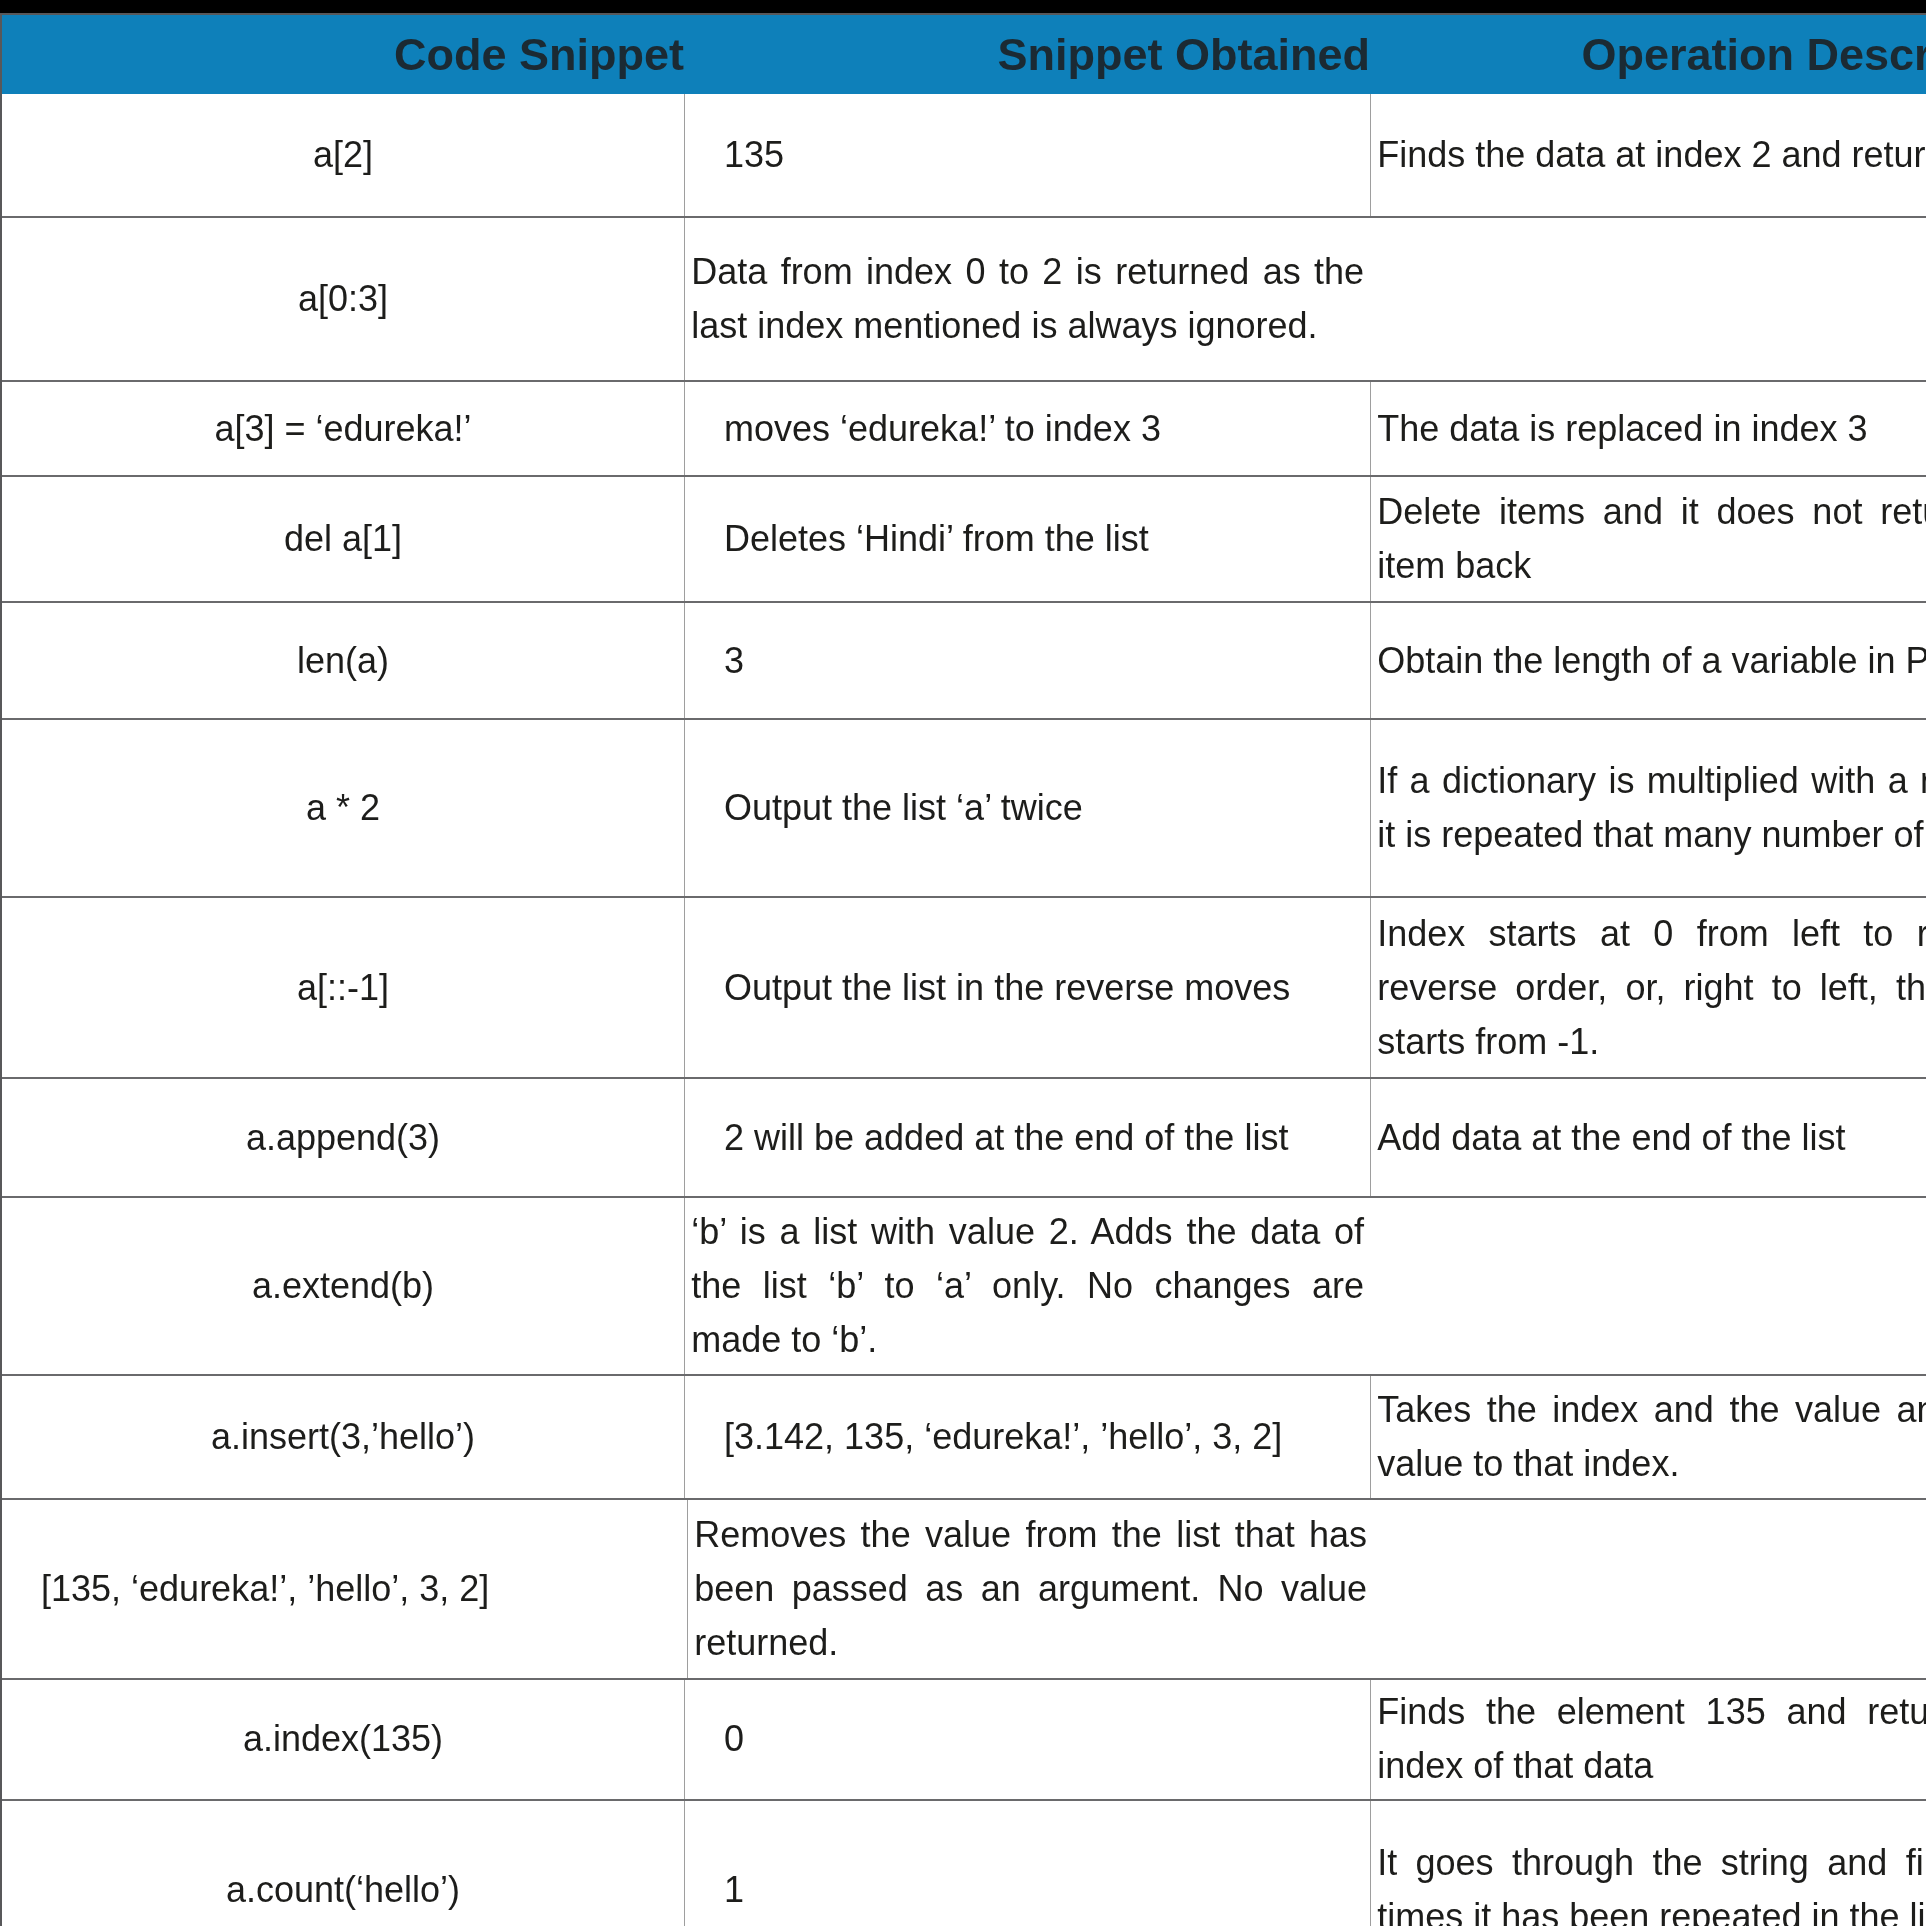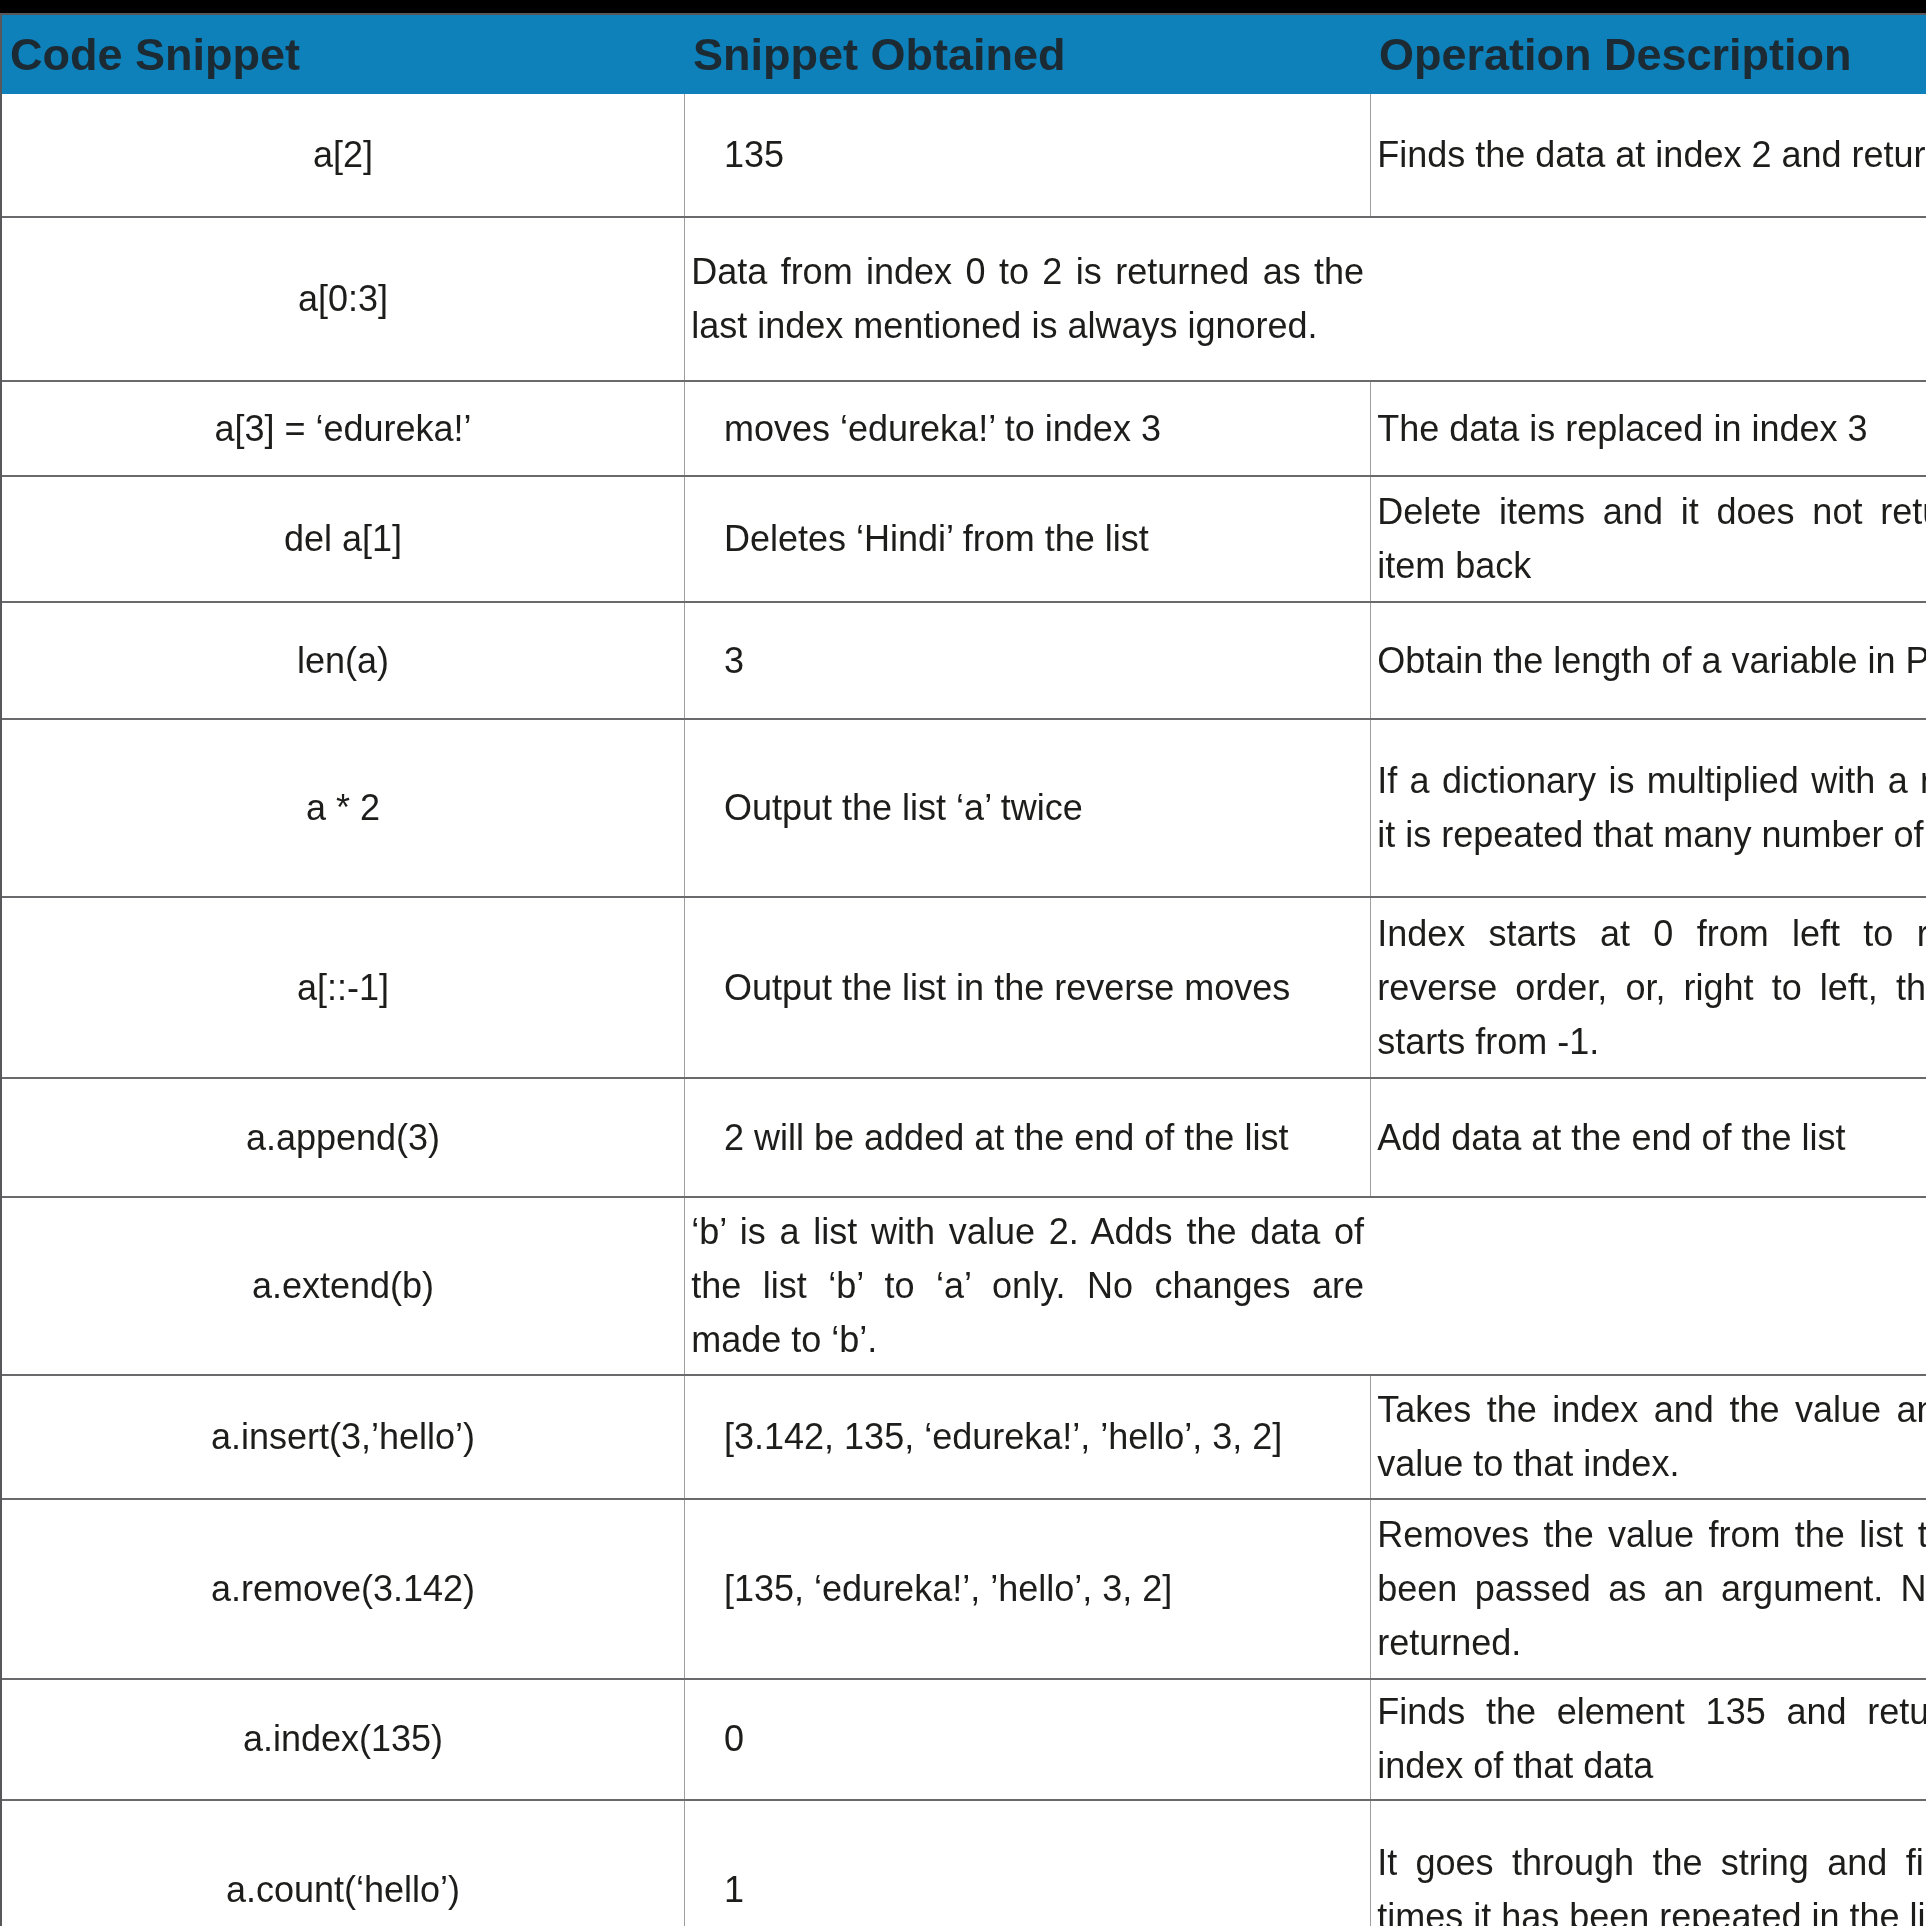--- a/index.html
+++ b/index.html
@@ -55,7 +55,7 @@
     font-size:45px;
     font-weight:bold;
     color:var(--header-text);
-    text-align:left;
+    text-align:right;
     line-height:1.2;
     width:100%;
     padding-left:8px;

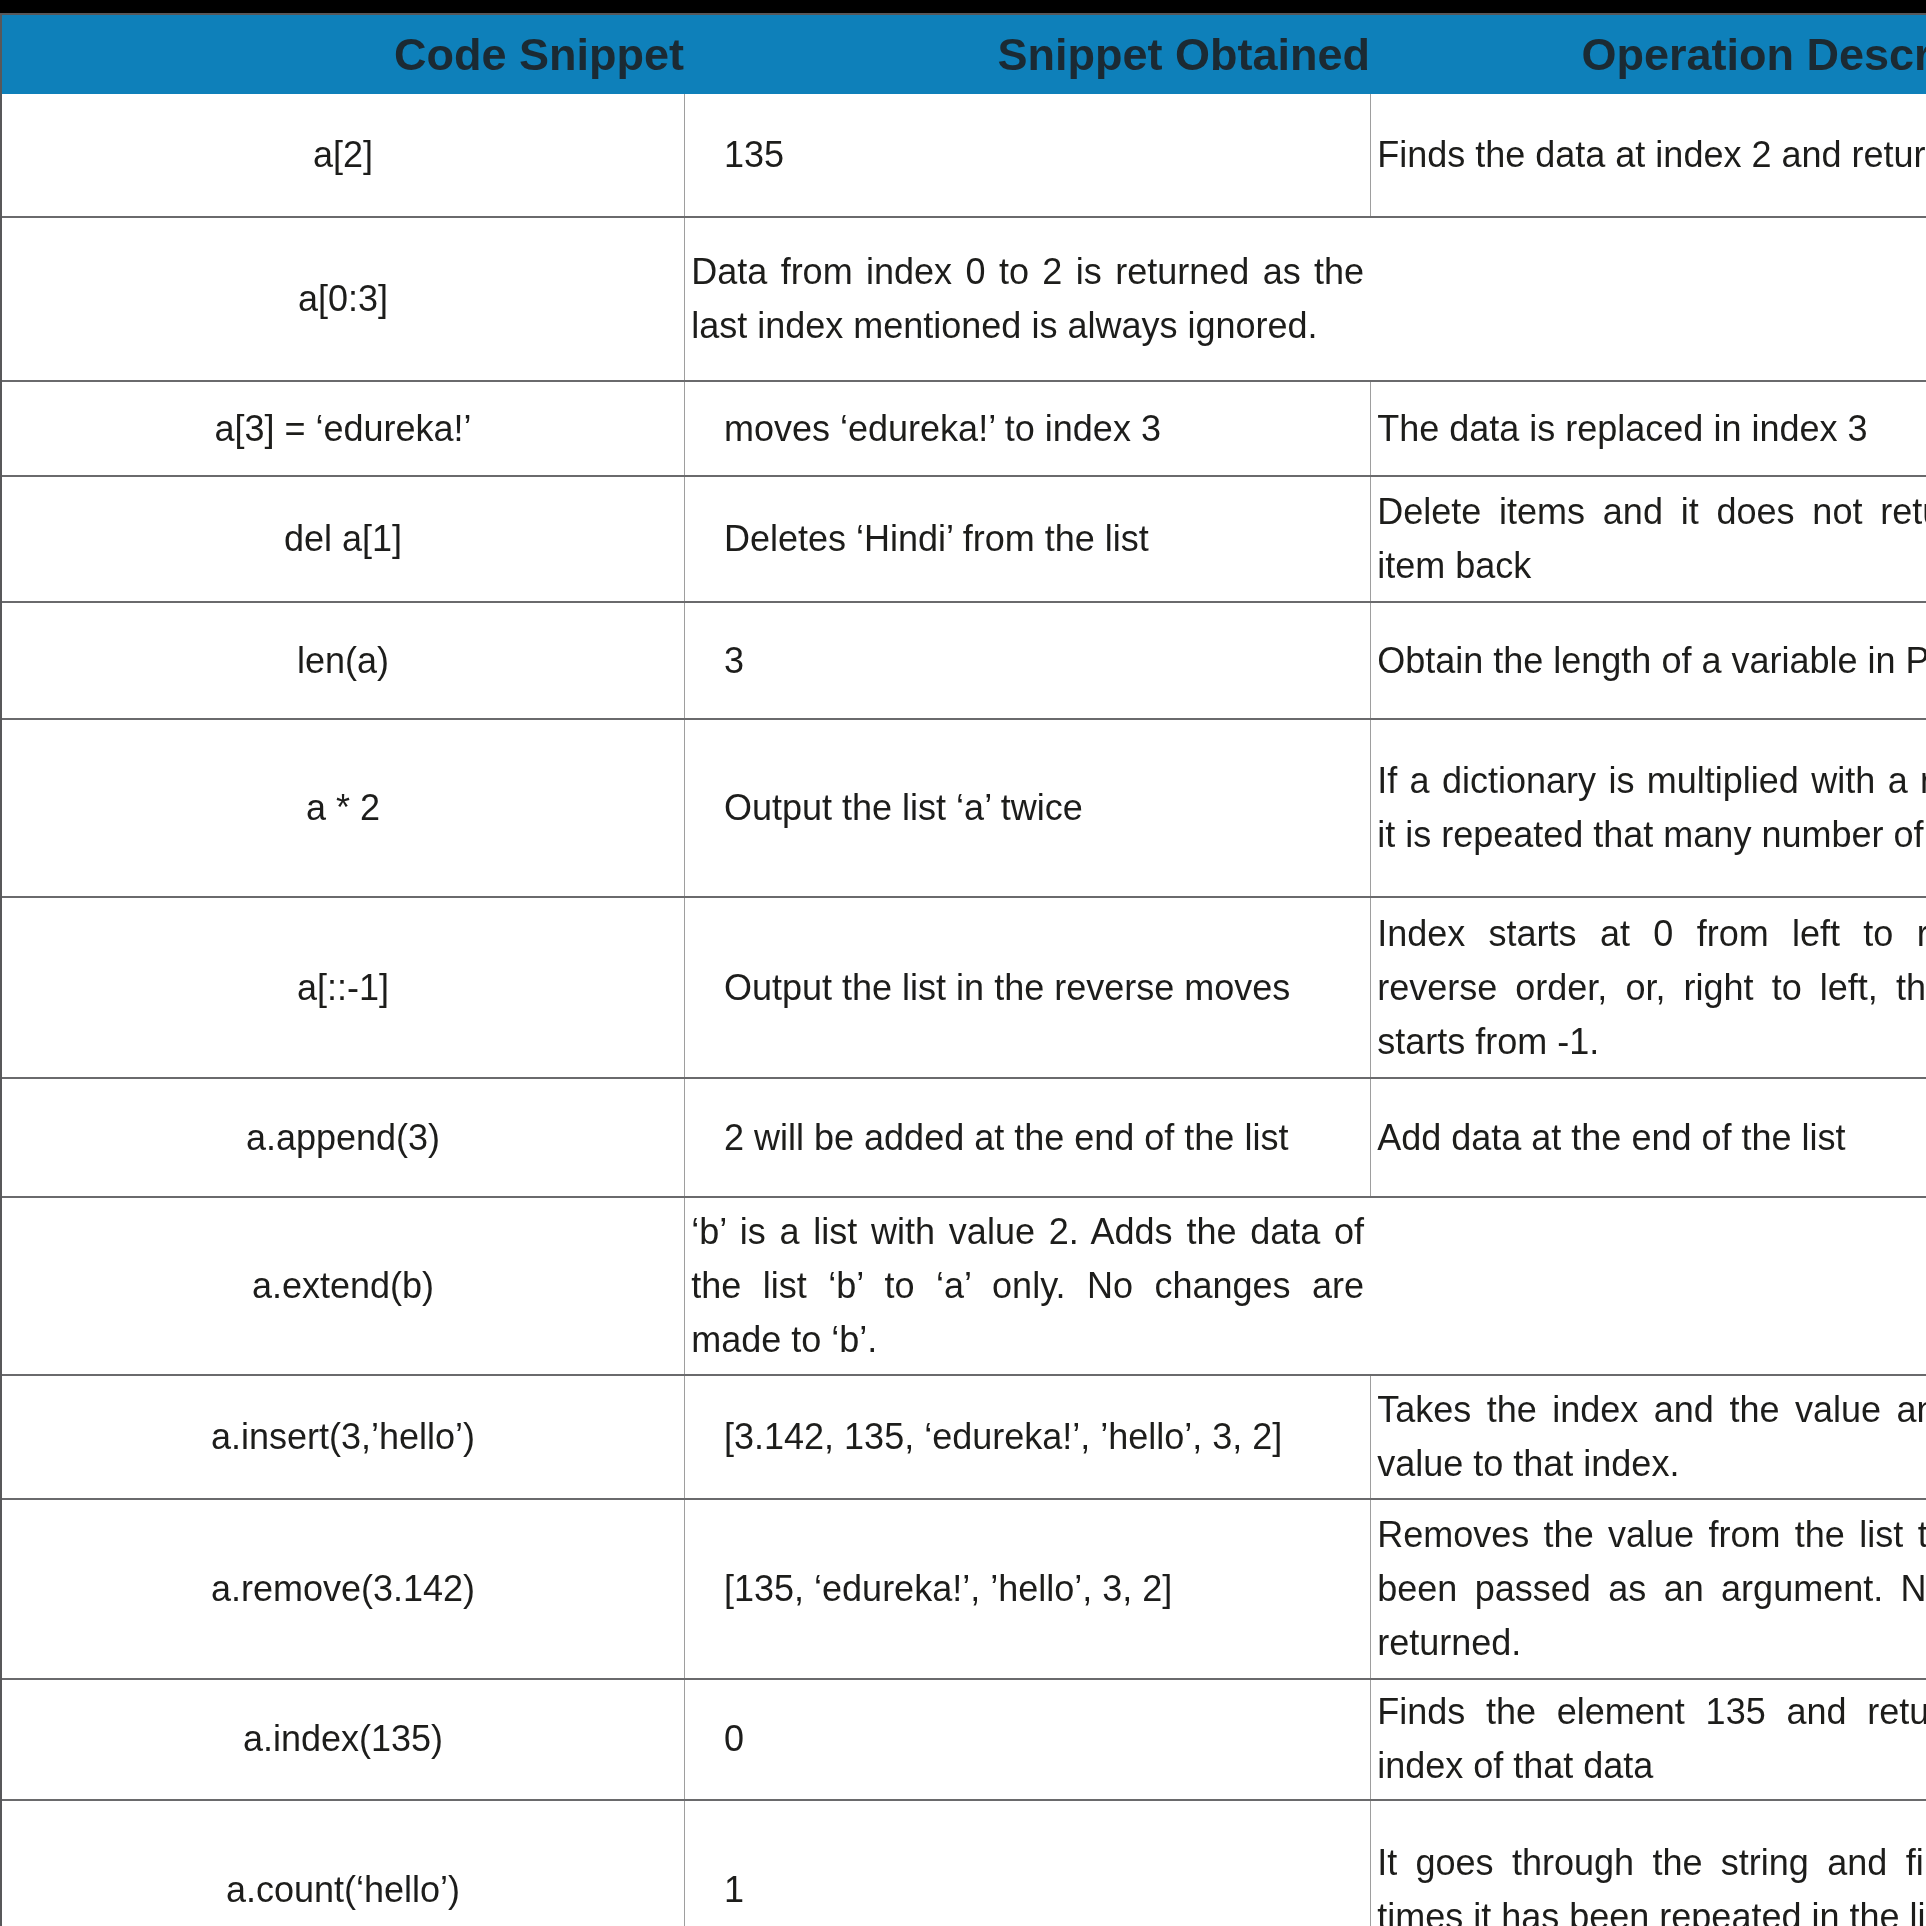--- a/index.html
+++ b/index.html
@@ -216,9 +216,6 @@
   </div>
 
   <div class="row" style="min-height: 180px;">
-    <div class="cell c0 code">
-      <div class="txt">a.remove(3.142)</div>
-    </div>
     <div class="cell c1 out">
       <div class="txt">[135, ‘edureka!’, ’hello’, 3, 2]</div>
     </div>

